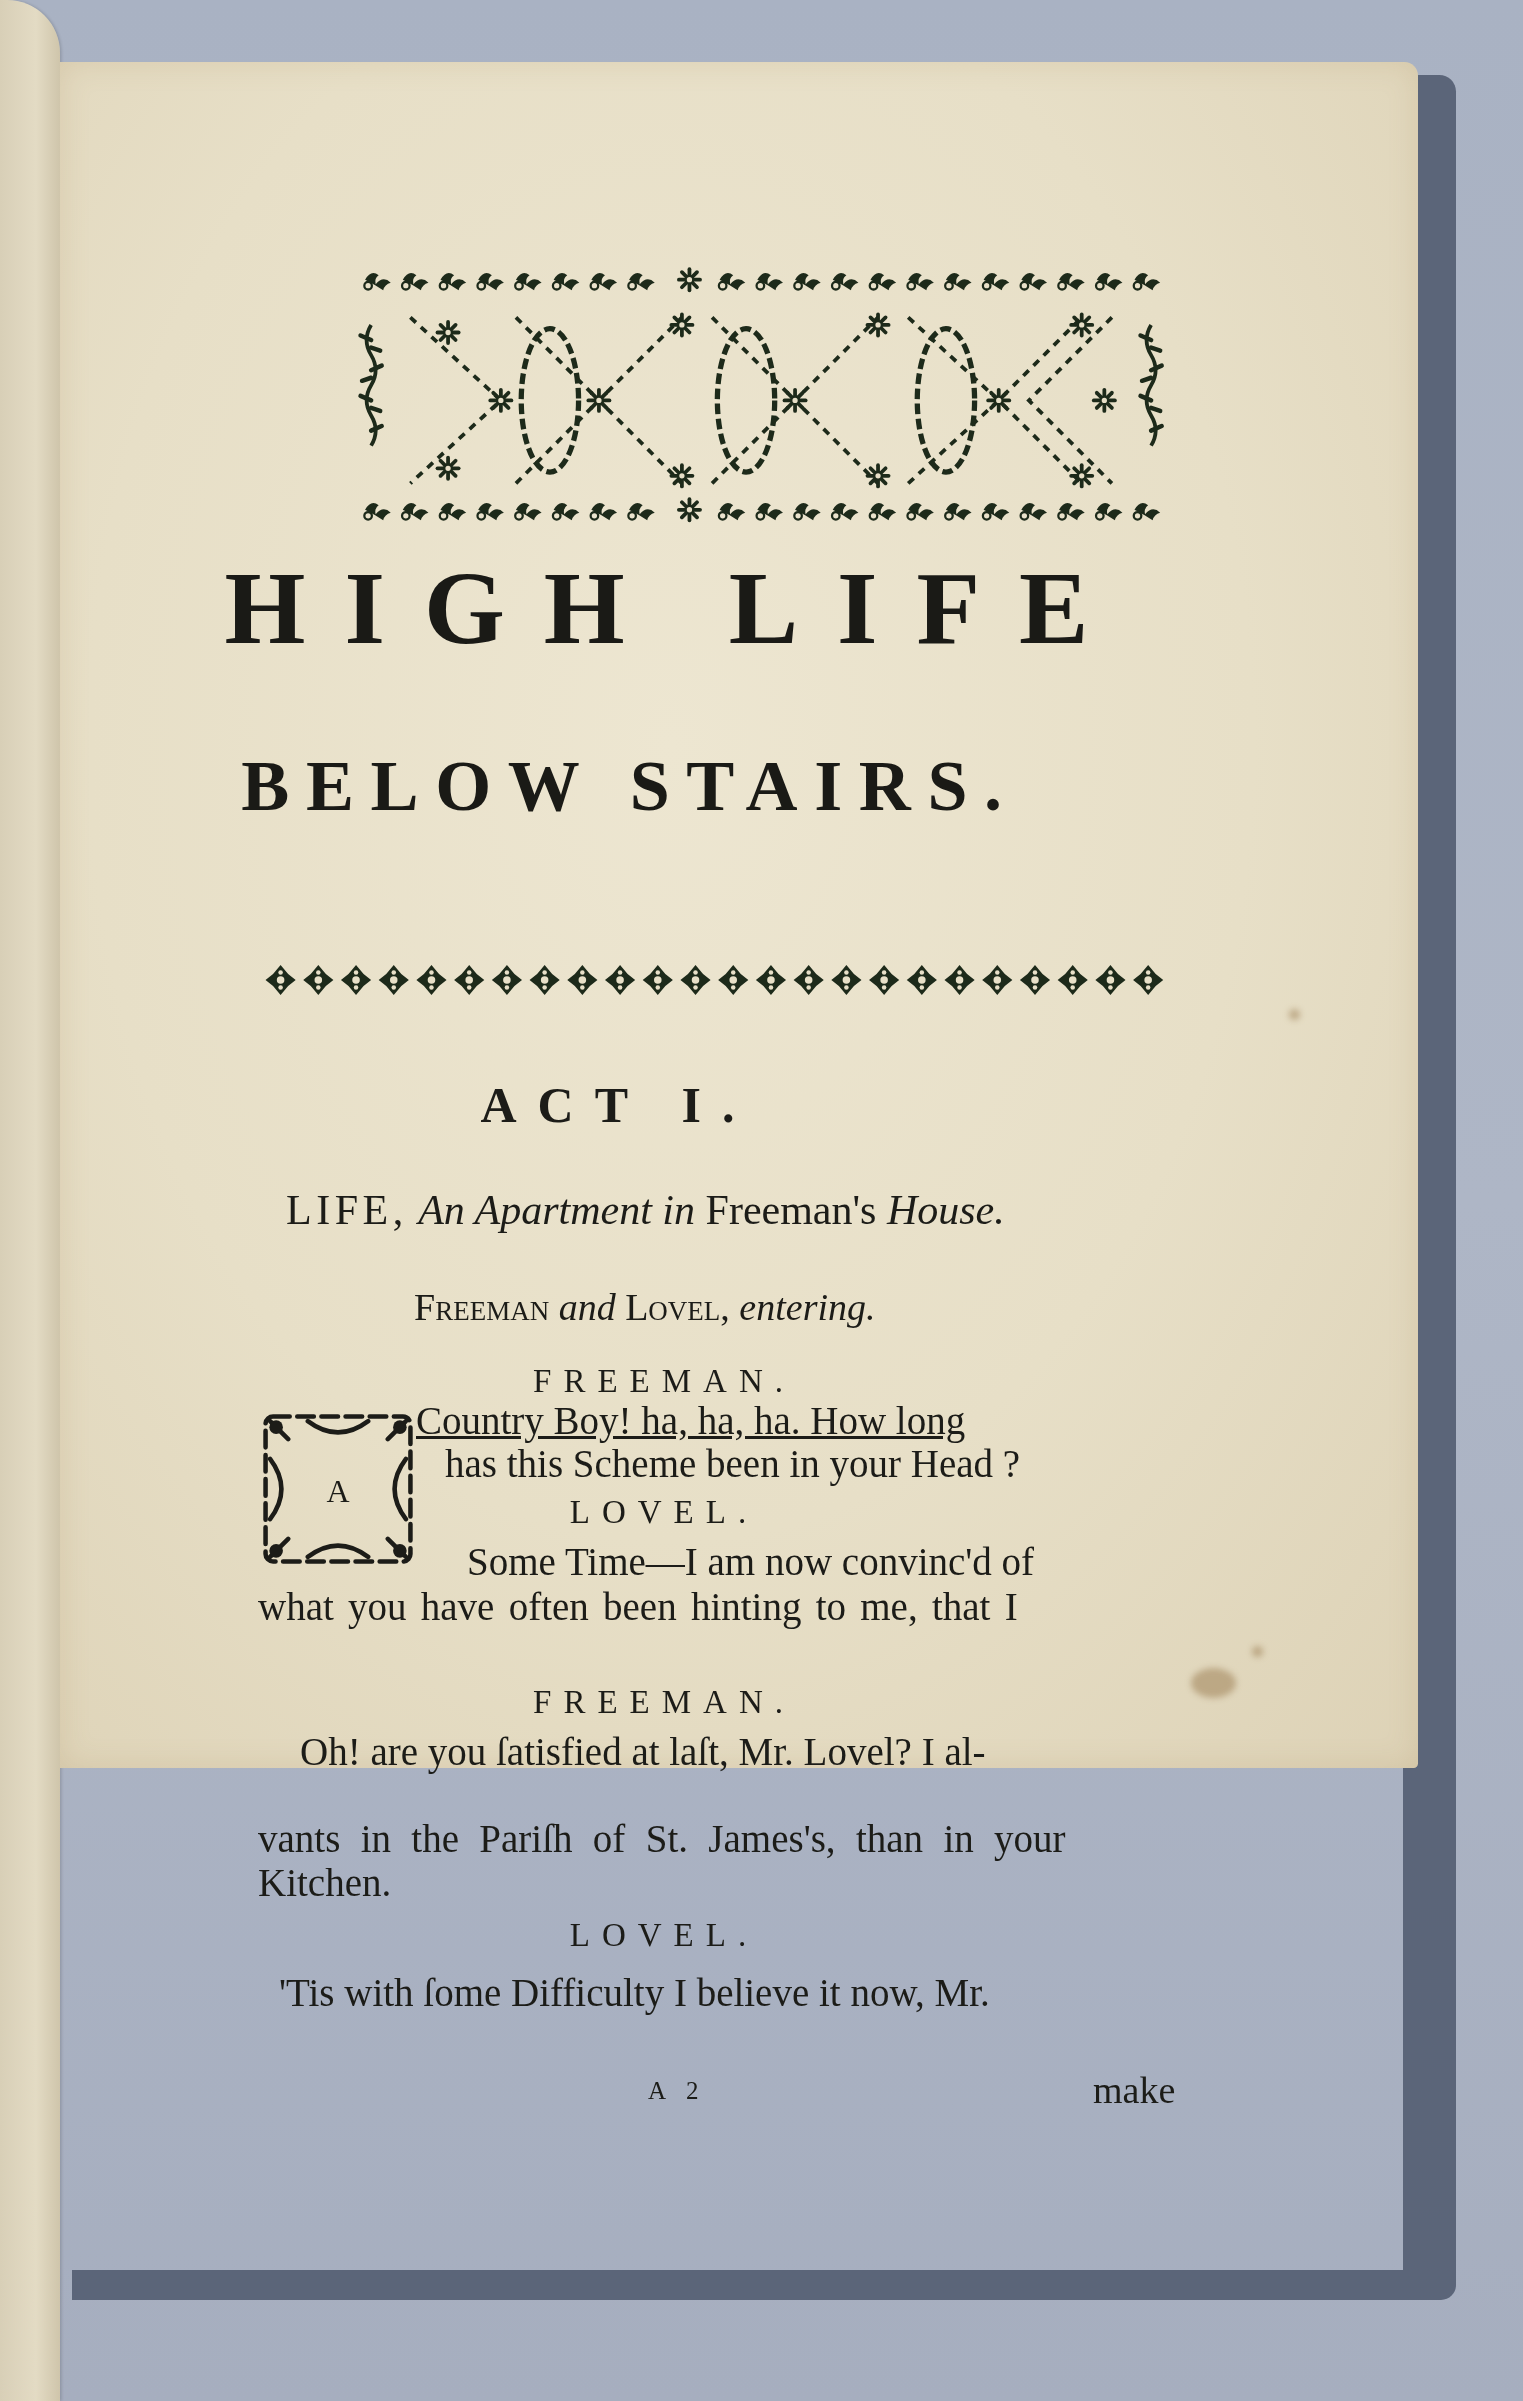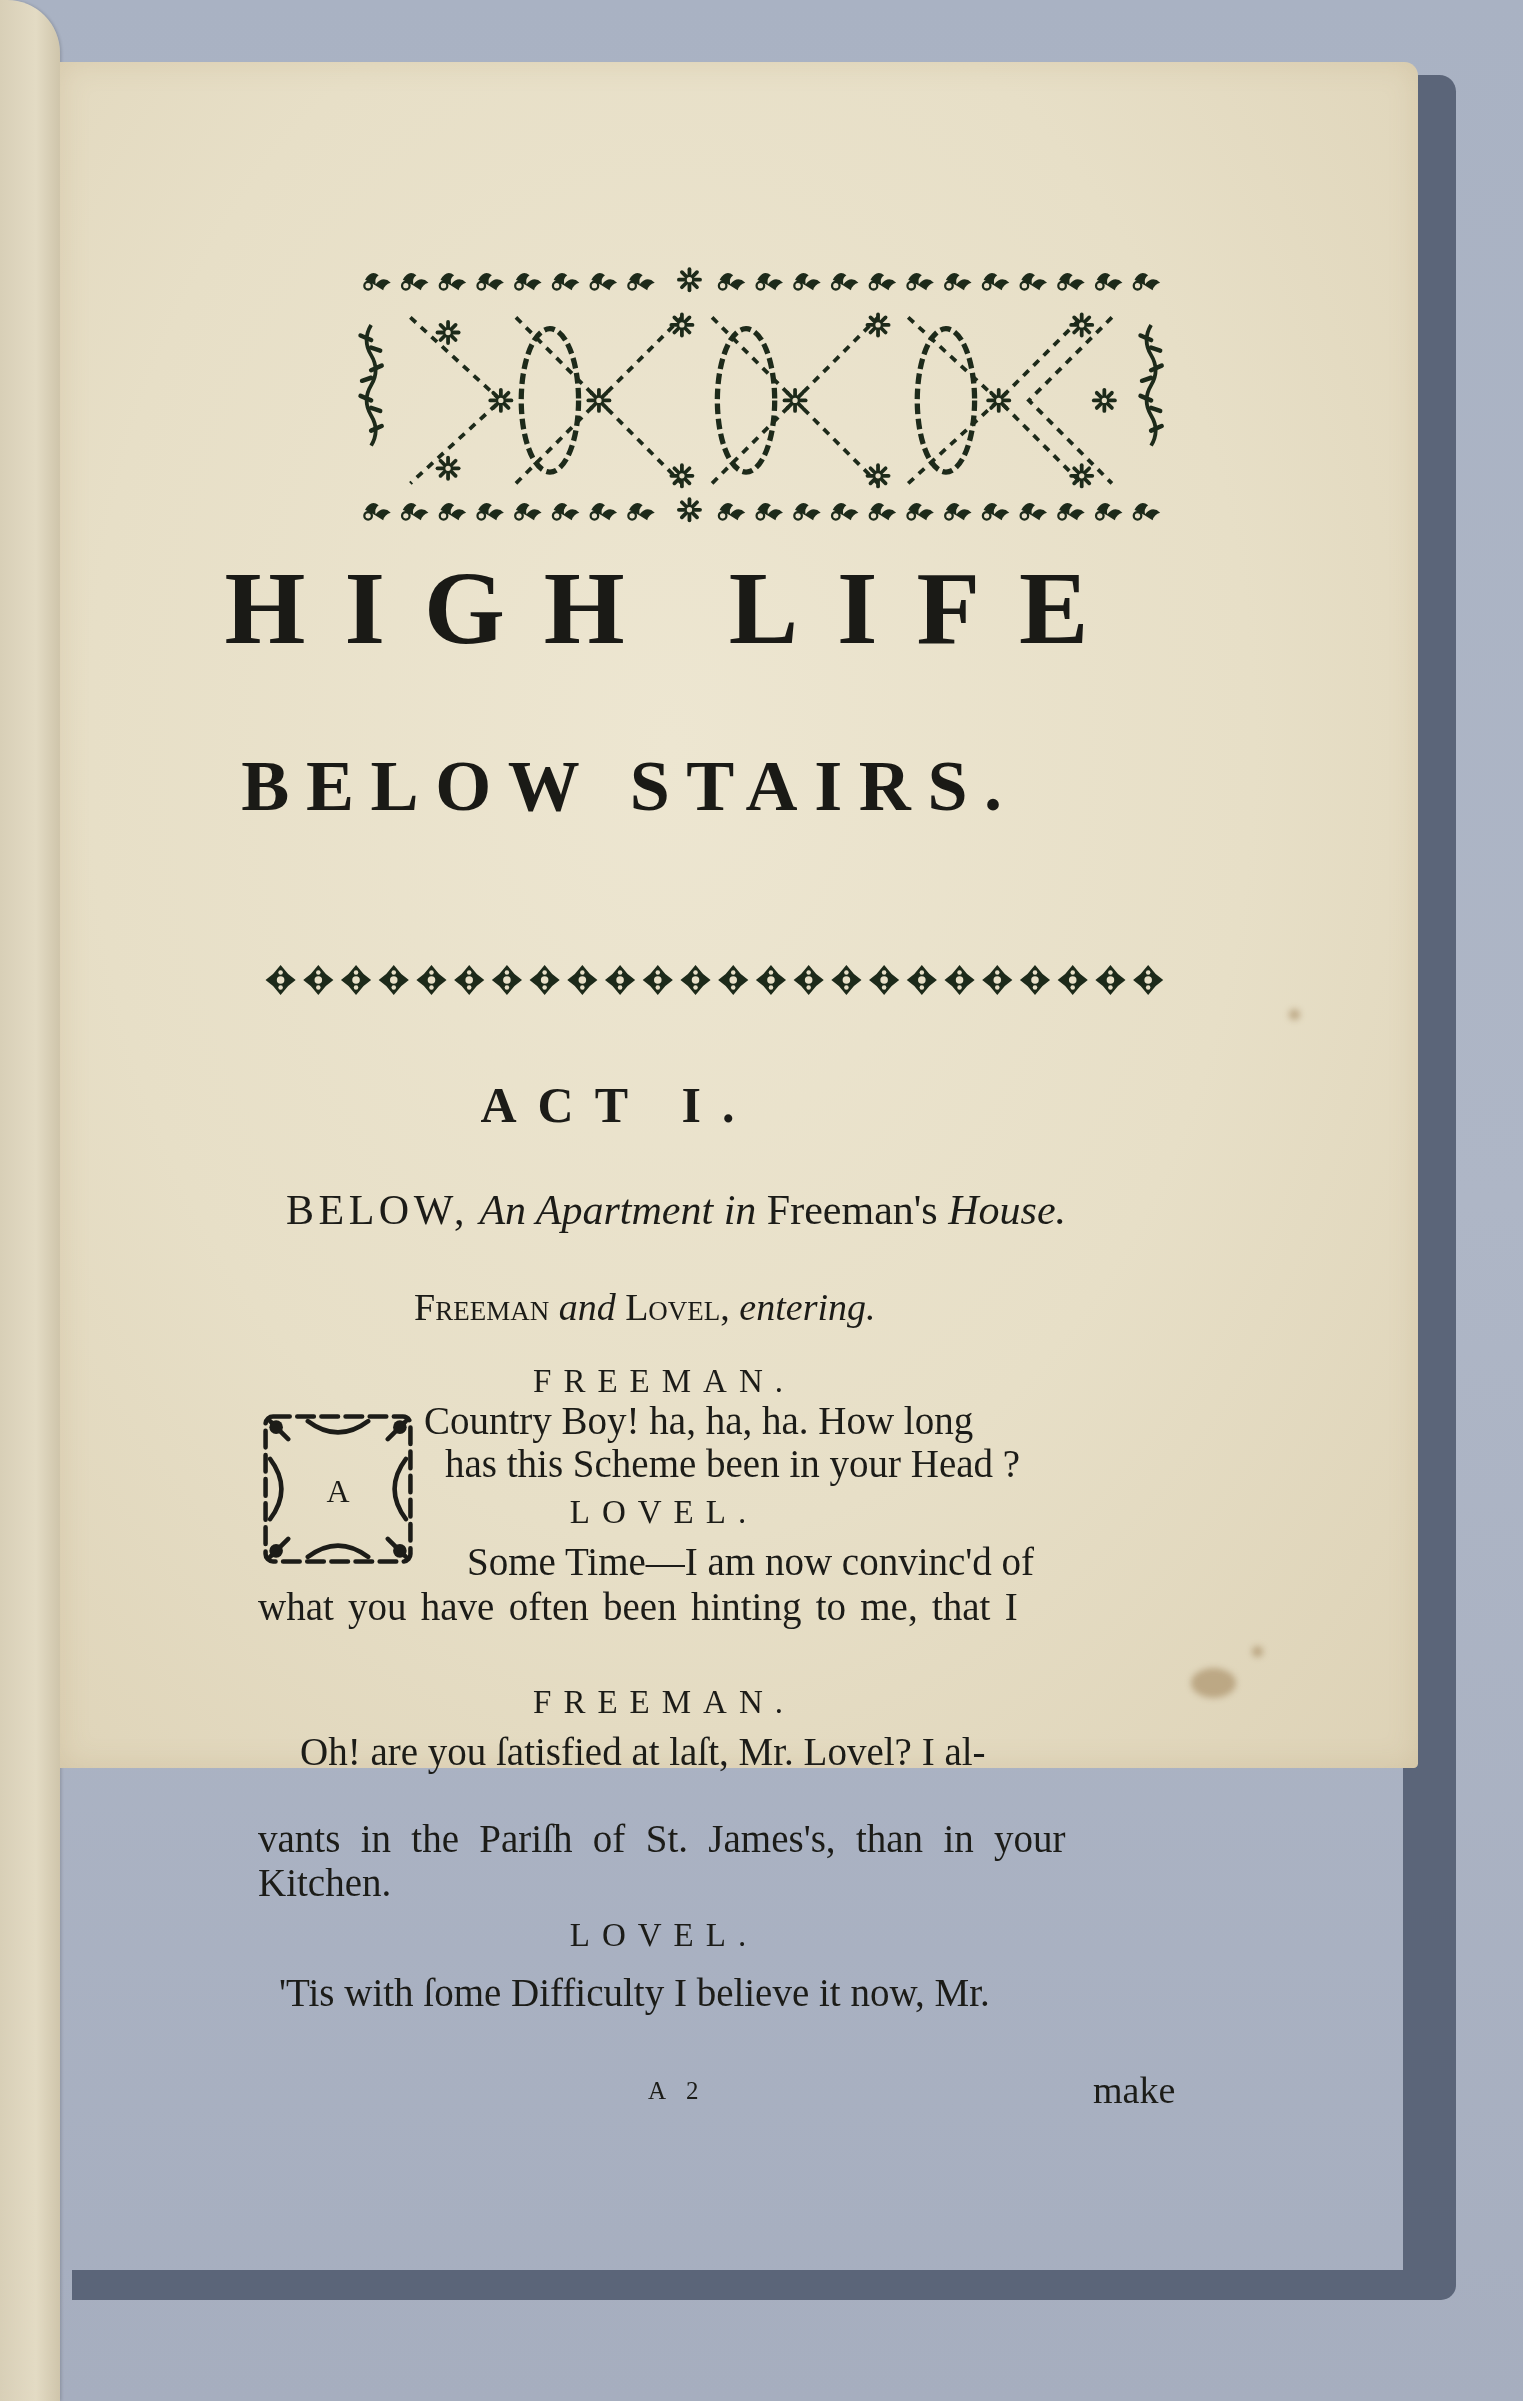--- a/index.html
+++ b/index.html
@@ -219,7 +219,7 @@
   <div class="act">ACT I.</div>
 
   <div class="scene">
-    <span class="sc">BELOW,</span>
+    <span class="sc">LIFE,</span>
     <i>An Apartment in</i>
     <span>Freeman's</span>
     <i>House.</i>

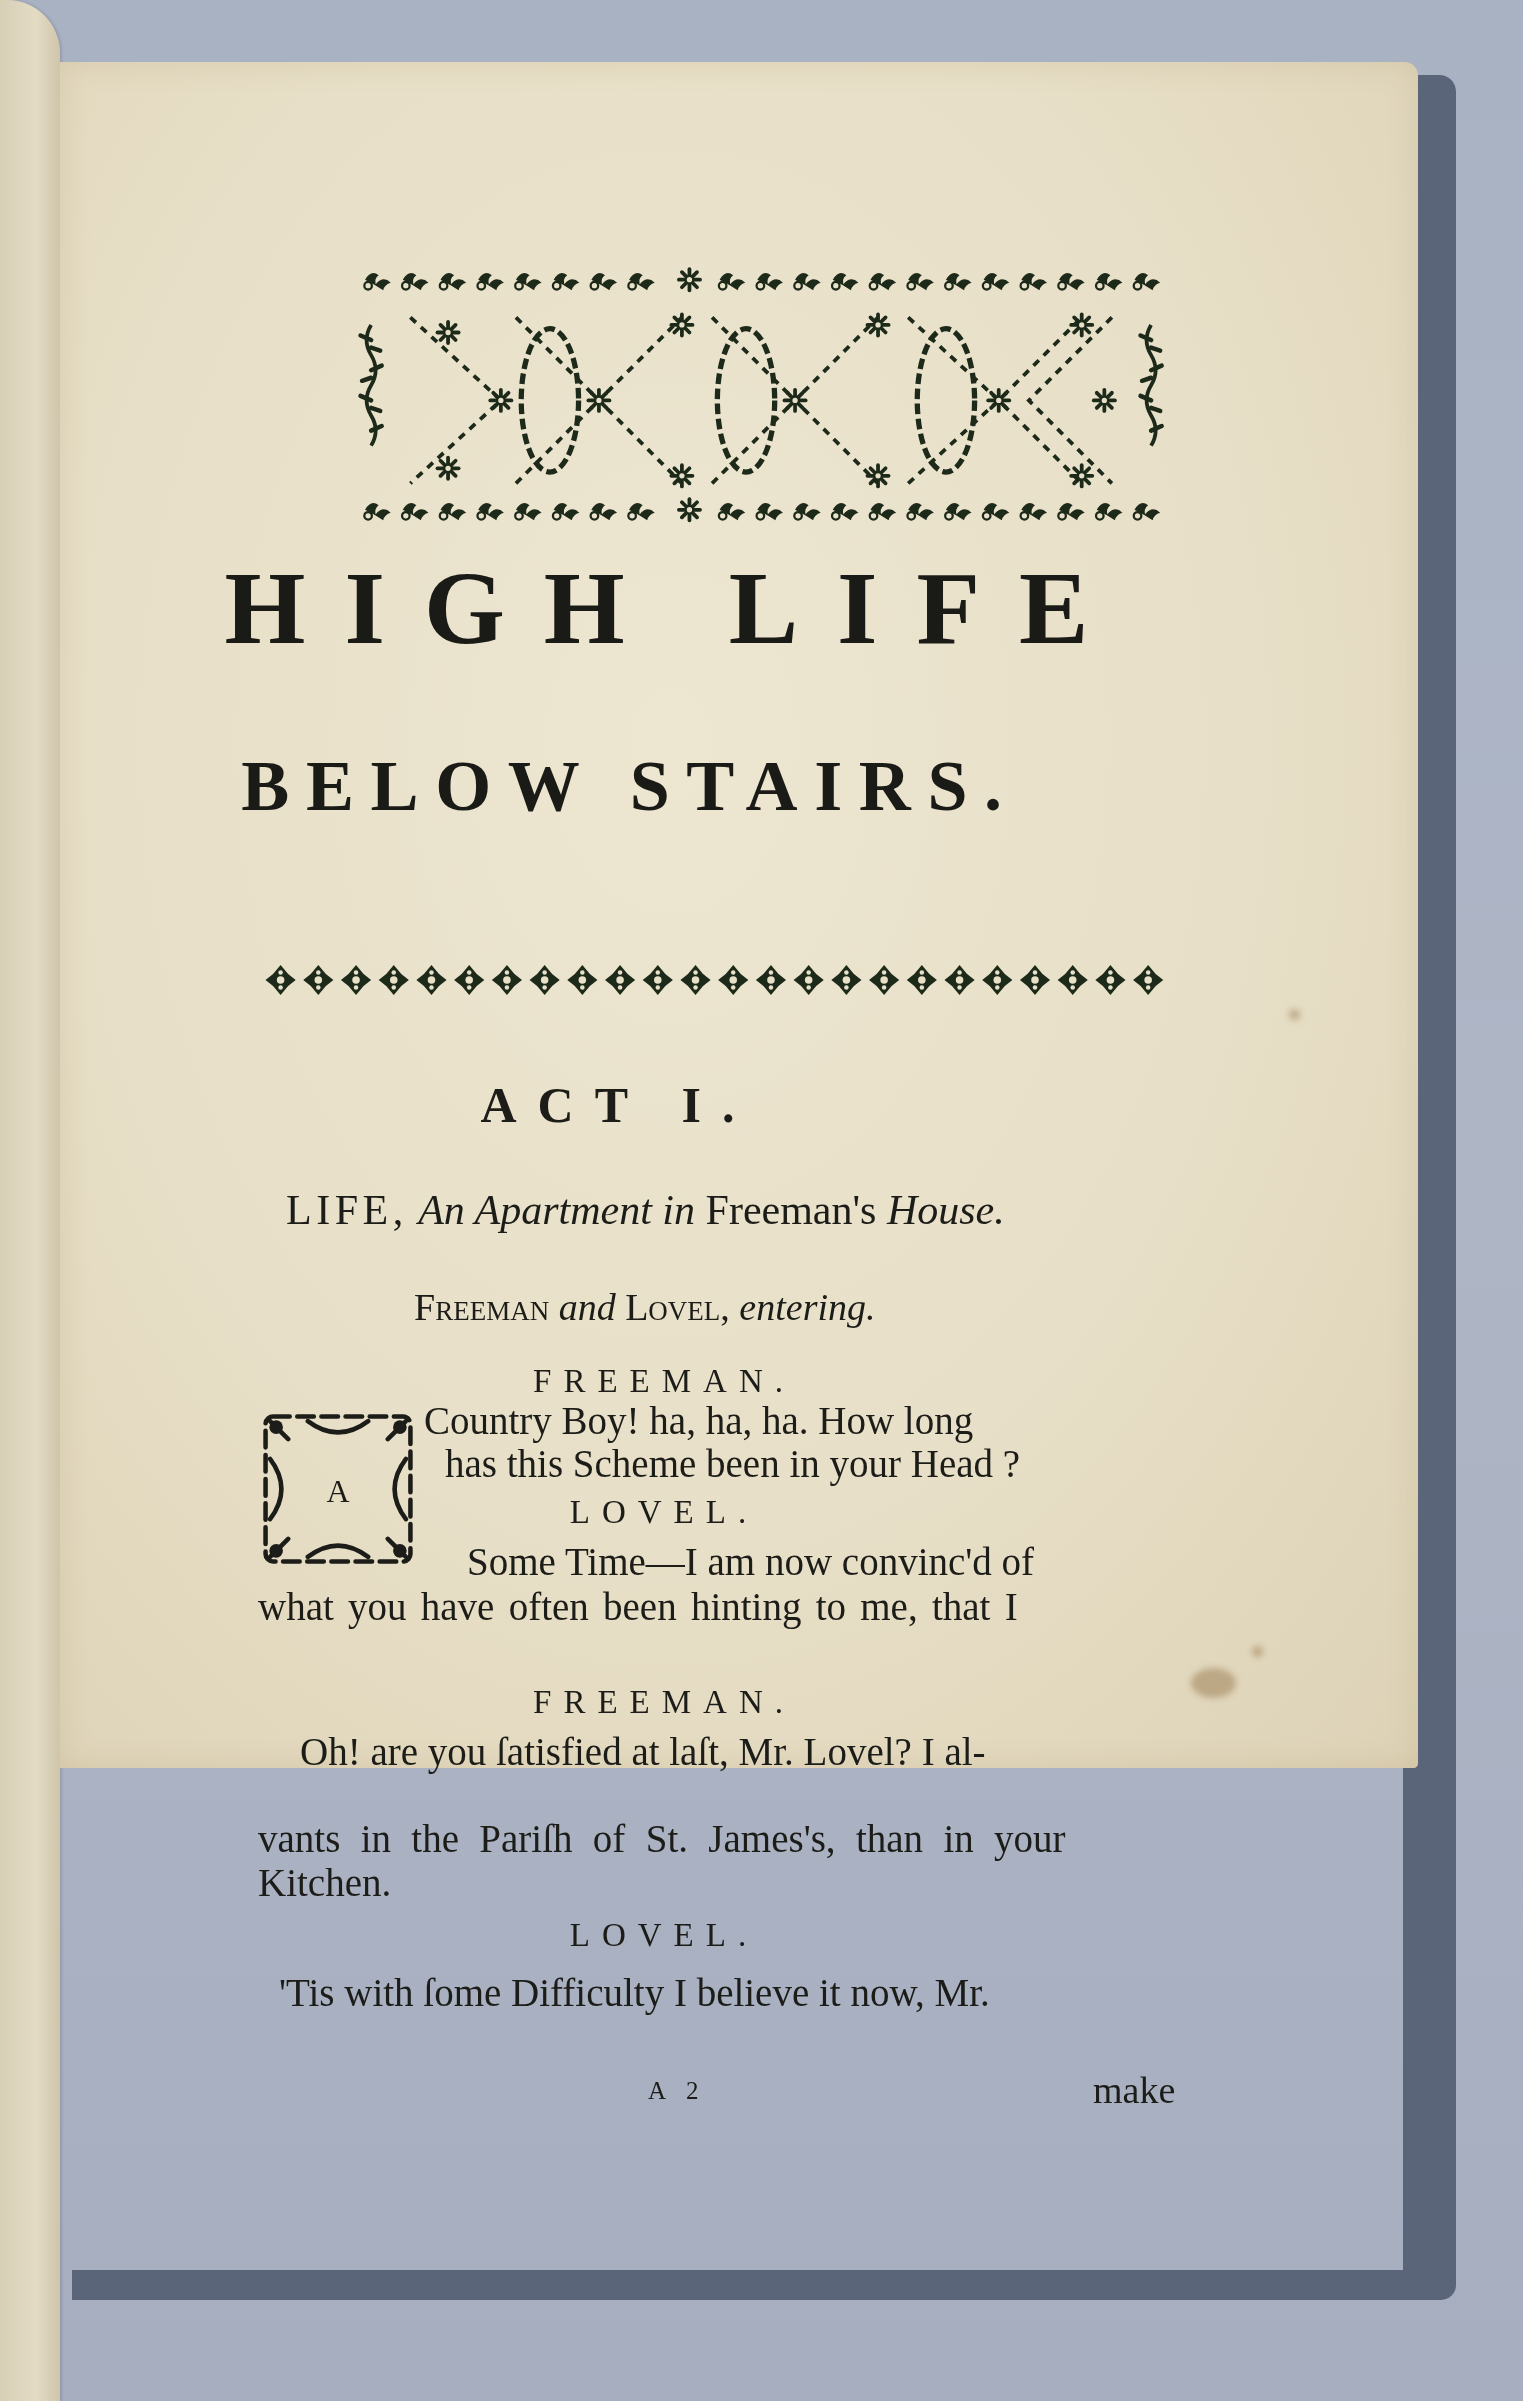--- a/index.html
+++ b/index.html
@@ -251,7 +251,7 @@
     <div class="dropcap-letter">A</div>
   </div>
 
-  <div class="line" style="top:1336px; left:364px;">Country Boy! ha, ha, ha.  How long</div>
+  <div class="line" style="top:1336px; left:356px;text-decoration:underline;">Country Boy! ha, ha, ha.  How long</div>
   <div class="line" style="top:1379px; left:385px;">has this Scheme been in your Head ?</div>
 
   <div class="speaker" style="top:1432px;">LOVEL.</div>

